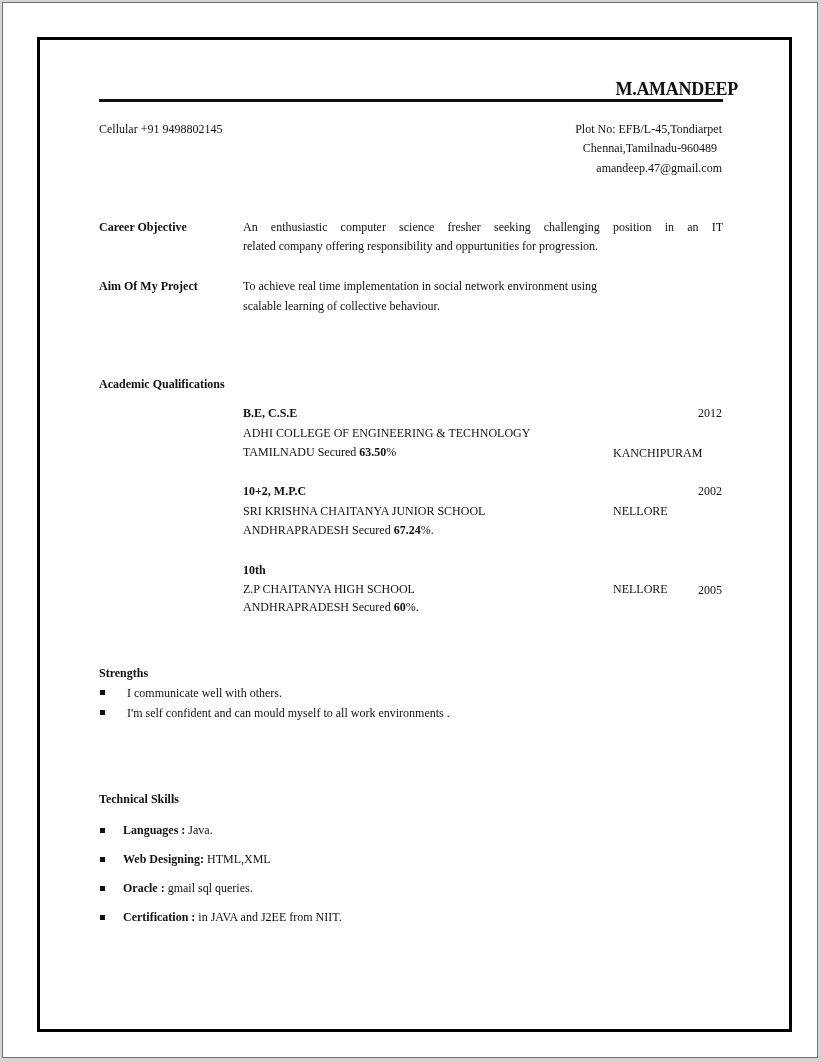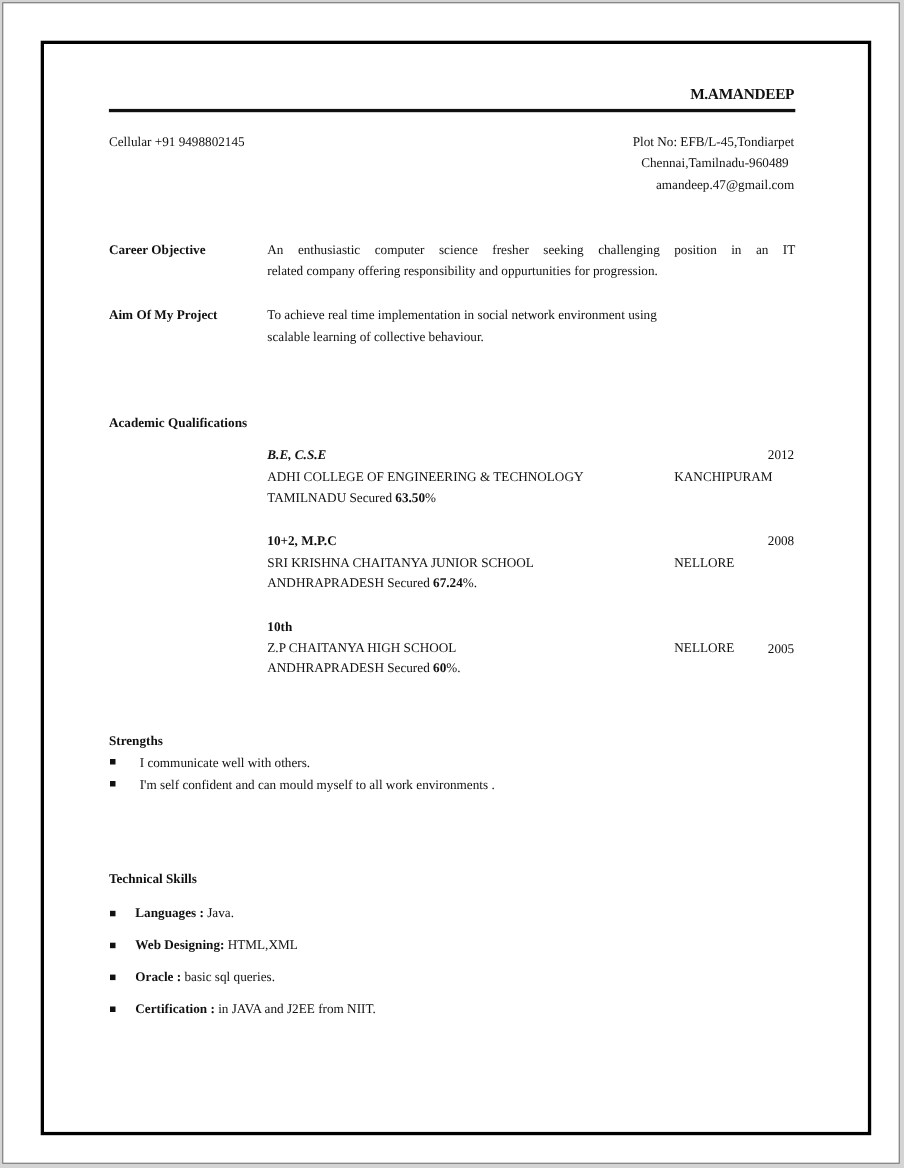--- a/index.html
+++ b/index.html
@@ -21,7 +21,7 @@
   .abs { position: absolute; white-space: nowrap; }
   .t { font-size: 12px; line-height: 19px; }
   .b { font-weight: bold; }
-  .name { right: 100px; top: 79px; font-size: 14px; font-weight: bold; letter-spacing: -0.3px; }
+  .name { right: 84px; top: 79px; font-size: 18px; font-weight: bold; letter-spacing: -0.3px; }
   .rule { left: 99px; top: 99px; width: 624px; height: 3px; background: #111; }
   .right { text-align: right; }
   .bullet {

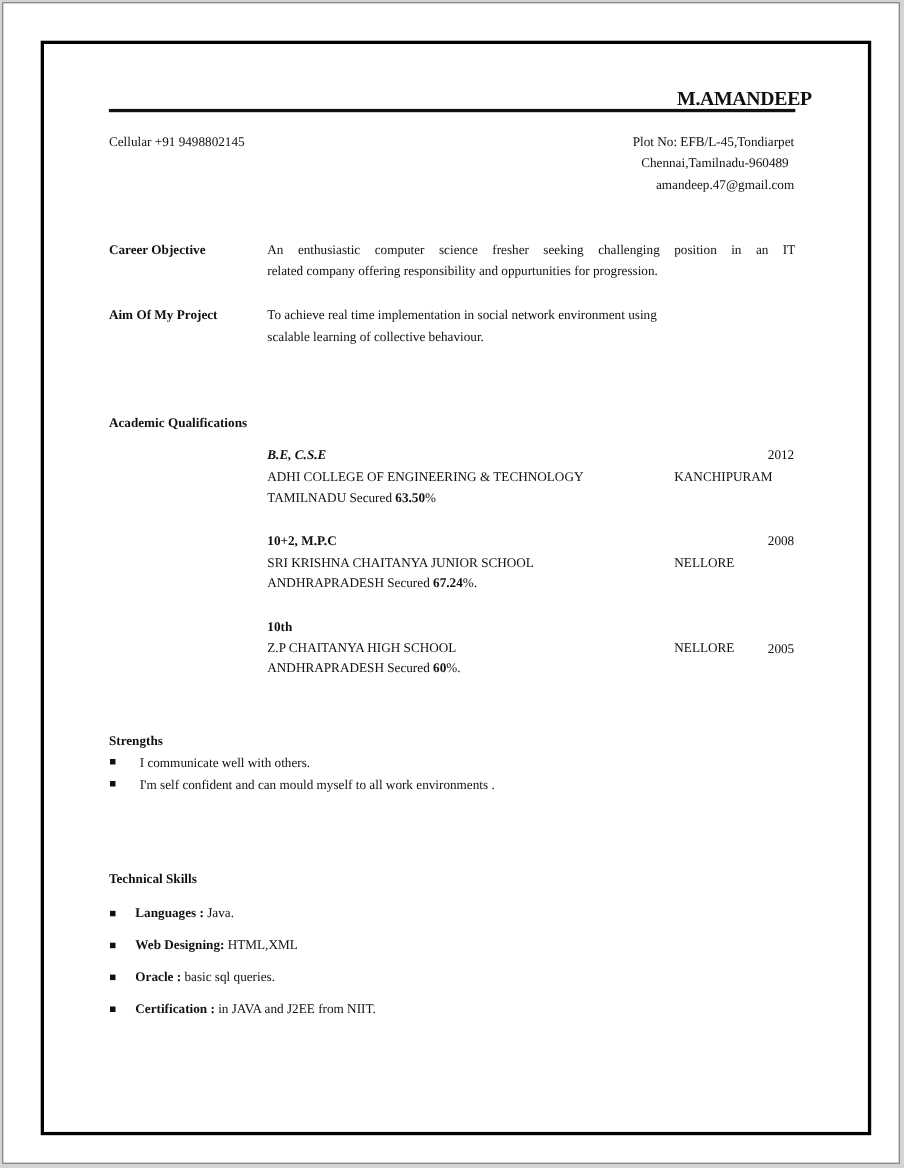--- a/index.html
+++ b/index.html
@@ -54,7 +54,7 @@
 
 <div class="abs t b" style="left:99px; top:375px;">Academic Qualifications</div>
 
-<div class="abs t b" style="left:243px; top:404px;font-style:italic;">B.E, C.S.E</div>
+<div class="abs t b" style="left:243px; top:404px;">B.E, C.S.E</div>
 <div class="abs t right" style="right:100px; top:404px;">2012</div>
 <div class="abs t" style="left:243px; top:424px;">ADHI COLLEGE OF ENGINEERING &amp; TECHNOLOGY</div>
 <div class="abs t" style="left:613px; top:424px;">KANCHIPURAM</div>

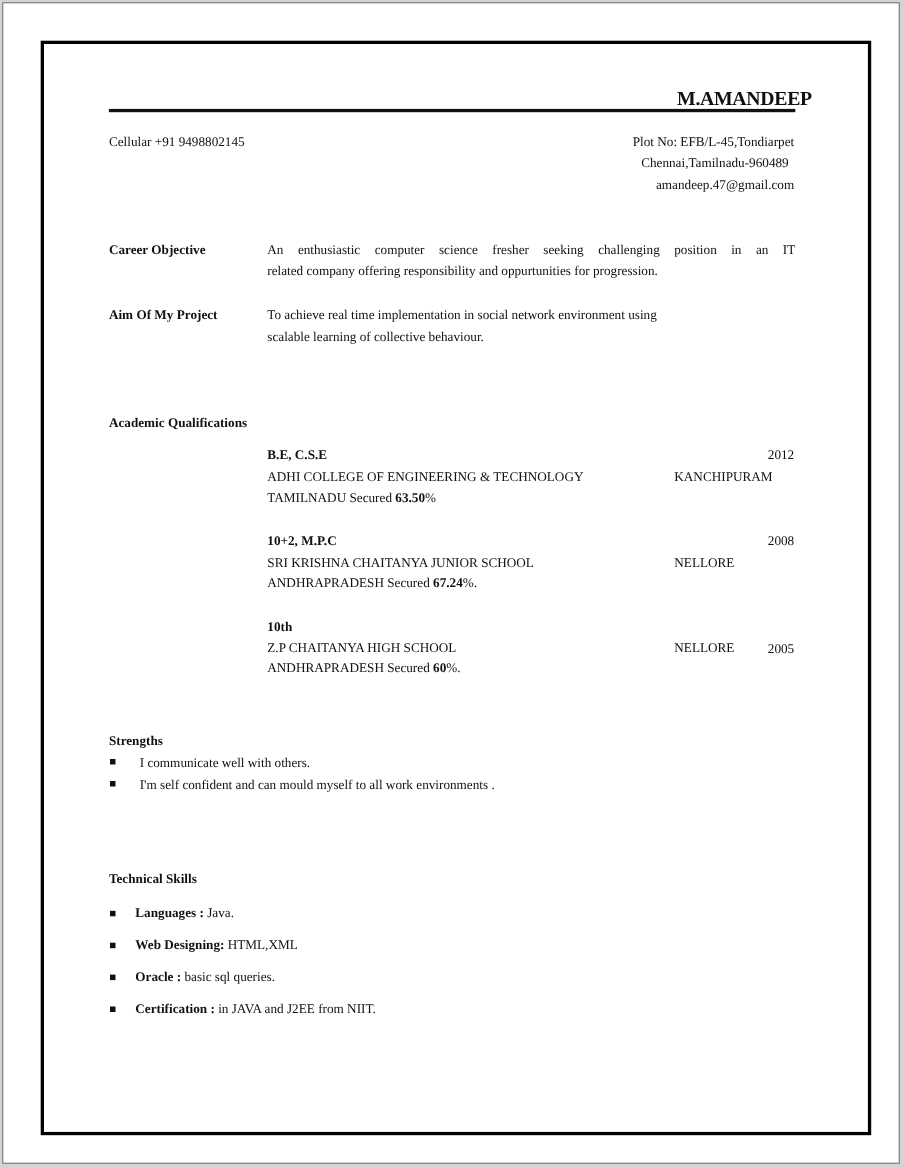--- a/index.html
+++ b/index.html
@@ -57,7 +57,7 @@
 <div class="abs t b" style="left:243px; top:404px;">B.E, C.S.E</div>
 <div class="abs t right" style="right:100px; top:404px;">2012</div>
 <div class="abs t" style="left:243px; top:424px;">ADHI COLLEGE OF ENGINEERING &amp; TECHNOLOGY</div>
-<div class="abs t" style="left:613px; top:424px;">KANCHIPURAM</div>
+<div class="abs t" style="left:613px; top:444px;">KANCHIPURAM</div>
 <div class="abs t" style="left:243px; top:443px;">
   <span>TAMILNADU Secured </span><span class="b">63.50</span><span>%</span>
 </div>

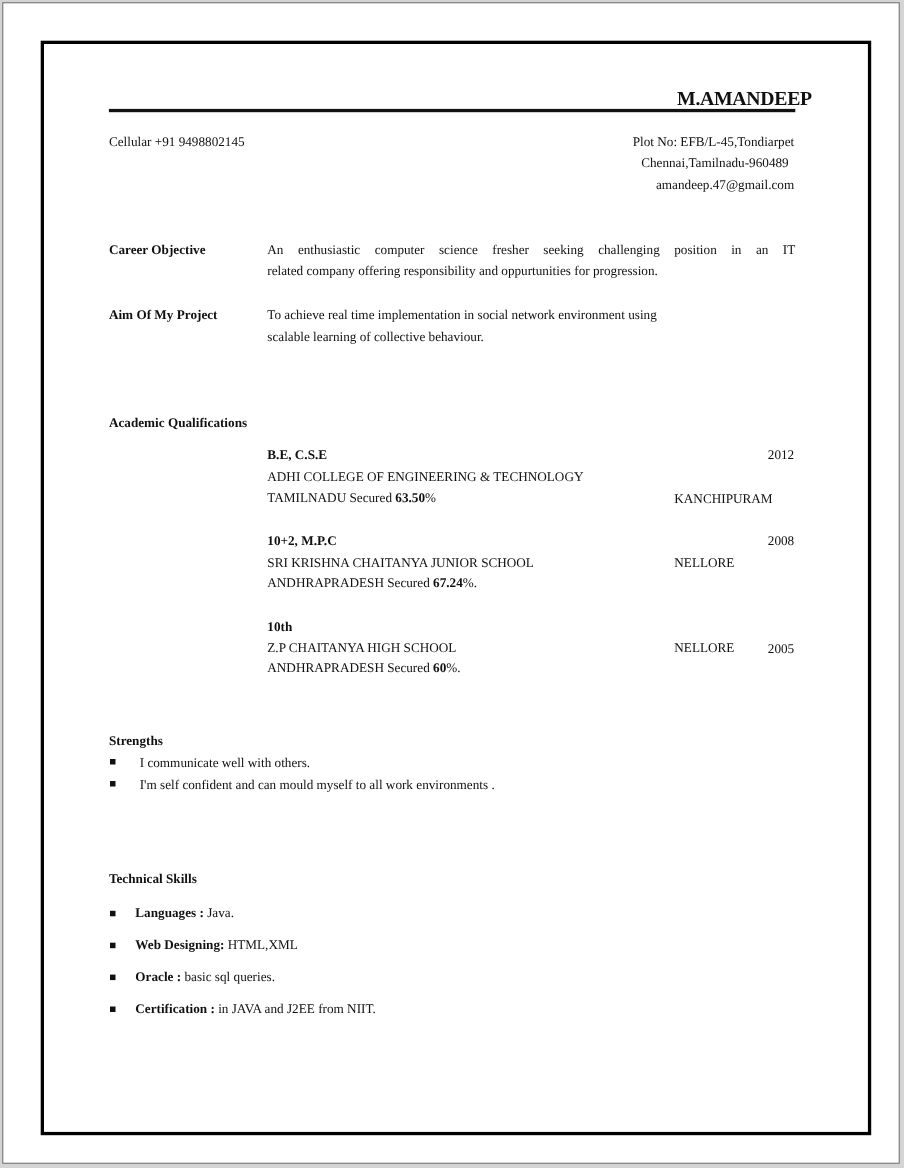--- a/index.html
+++ b/index.html
@@ -63,7 +63,7 @@
 </div>
 
 <div class="abs t b" style="left:243px; top:482px;">10+2, M.P.C</div>
-<div class="abs t right" style="right:100px; top:482px;">2008</div>
+<div class="abs t right" style="right:100px; top:482px;">2002</div>
 <div class="abs t" style="left:243px; top:502px;">SRI KRISHNA CHAITANYA JUNIOR SCHOOL</div>
 <div class="abs t" style="left:613px; top:502px;">NELLORE</div>
 <div class="abs t" style="left:243px; top:521px;">

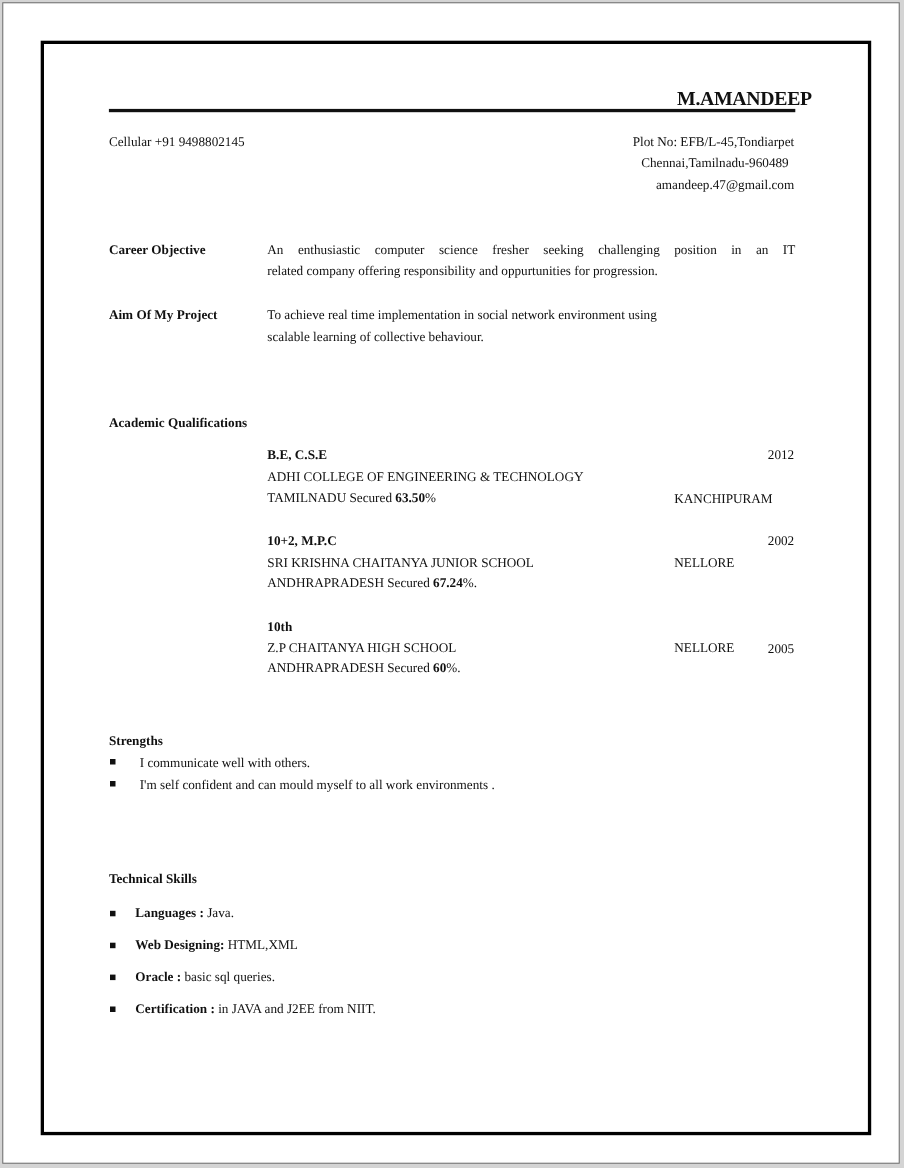--- a/index.html
+++ b/index.html
@@ -98,7 +98,7 @@
 
 <span class="bullet" style="left:100px; top:886px;"></span>
 <div class="abs t" style="left:123px; top:879px;">
-  <span class="b">Oracle : </span><span>basic sql queries.</span>
+  <span class="b">Oracle : </span><span>gmail sql queries.</span>
 </div>
 
 <span class="bullet" style="left:100px; top:915px;"></span>

